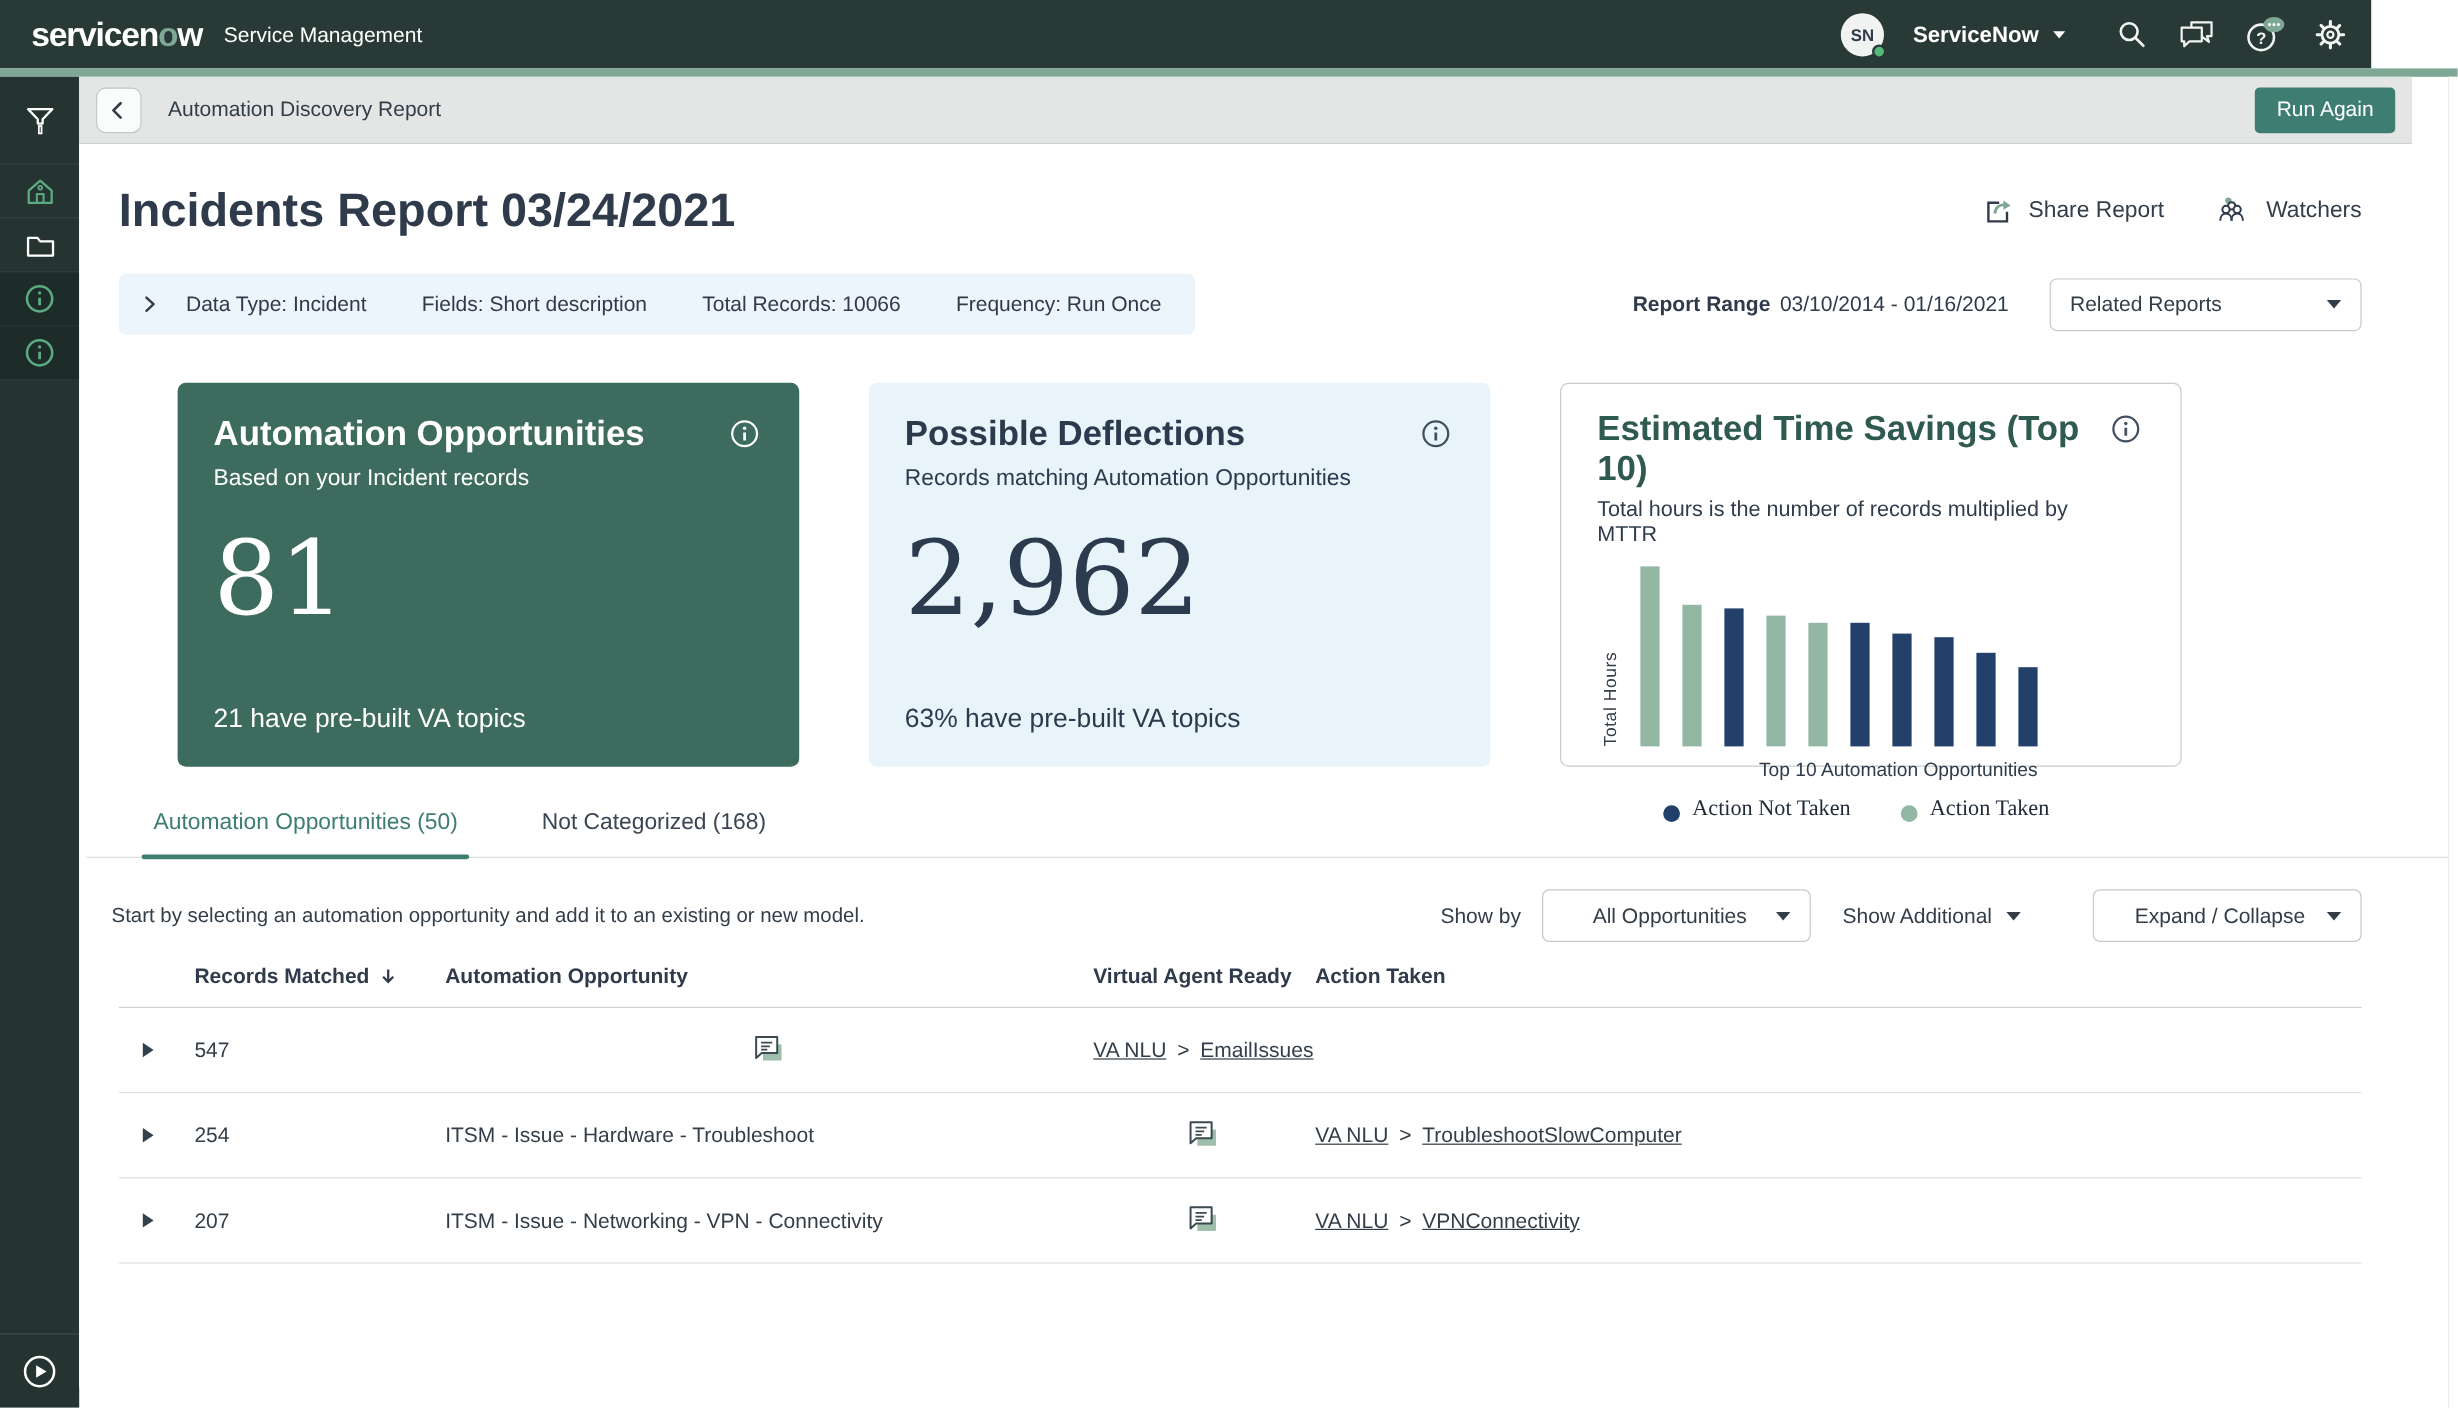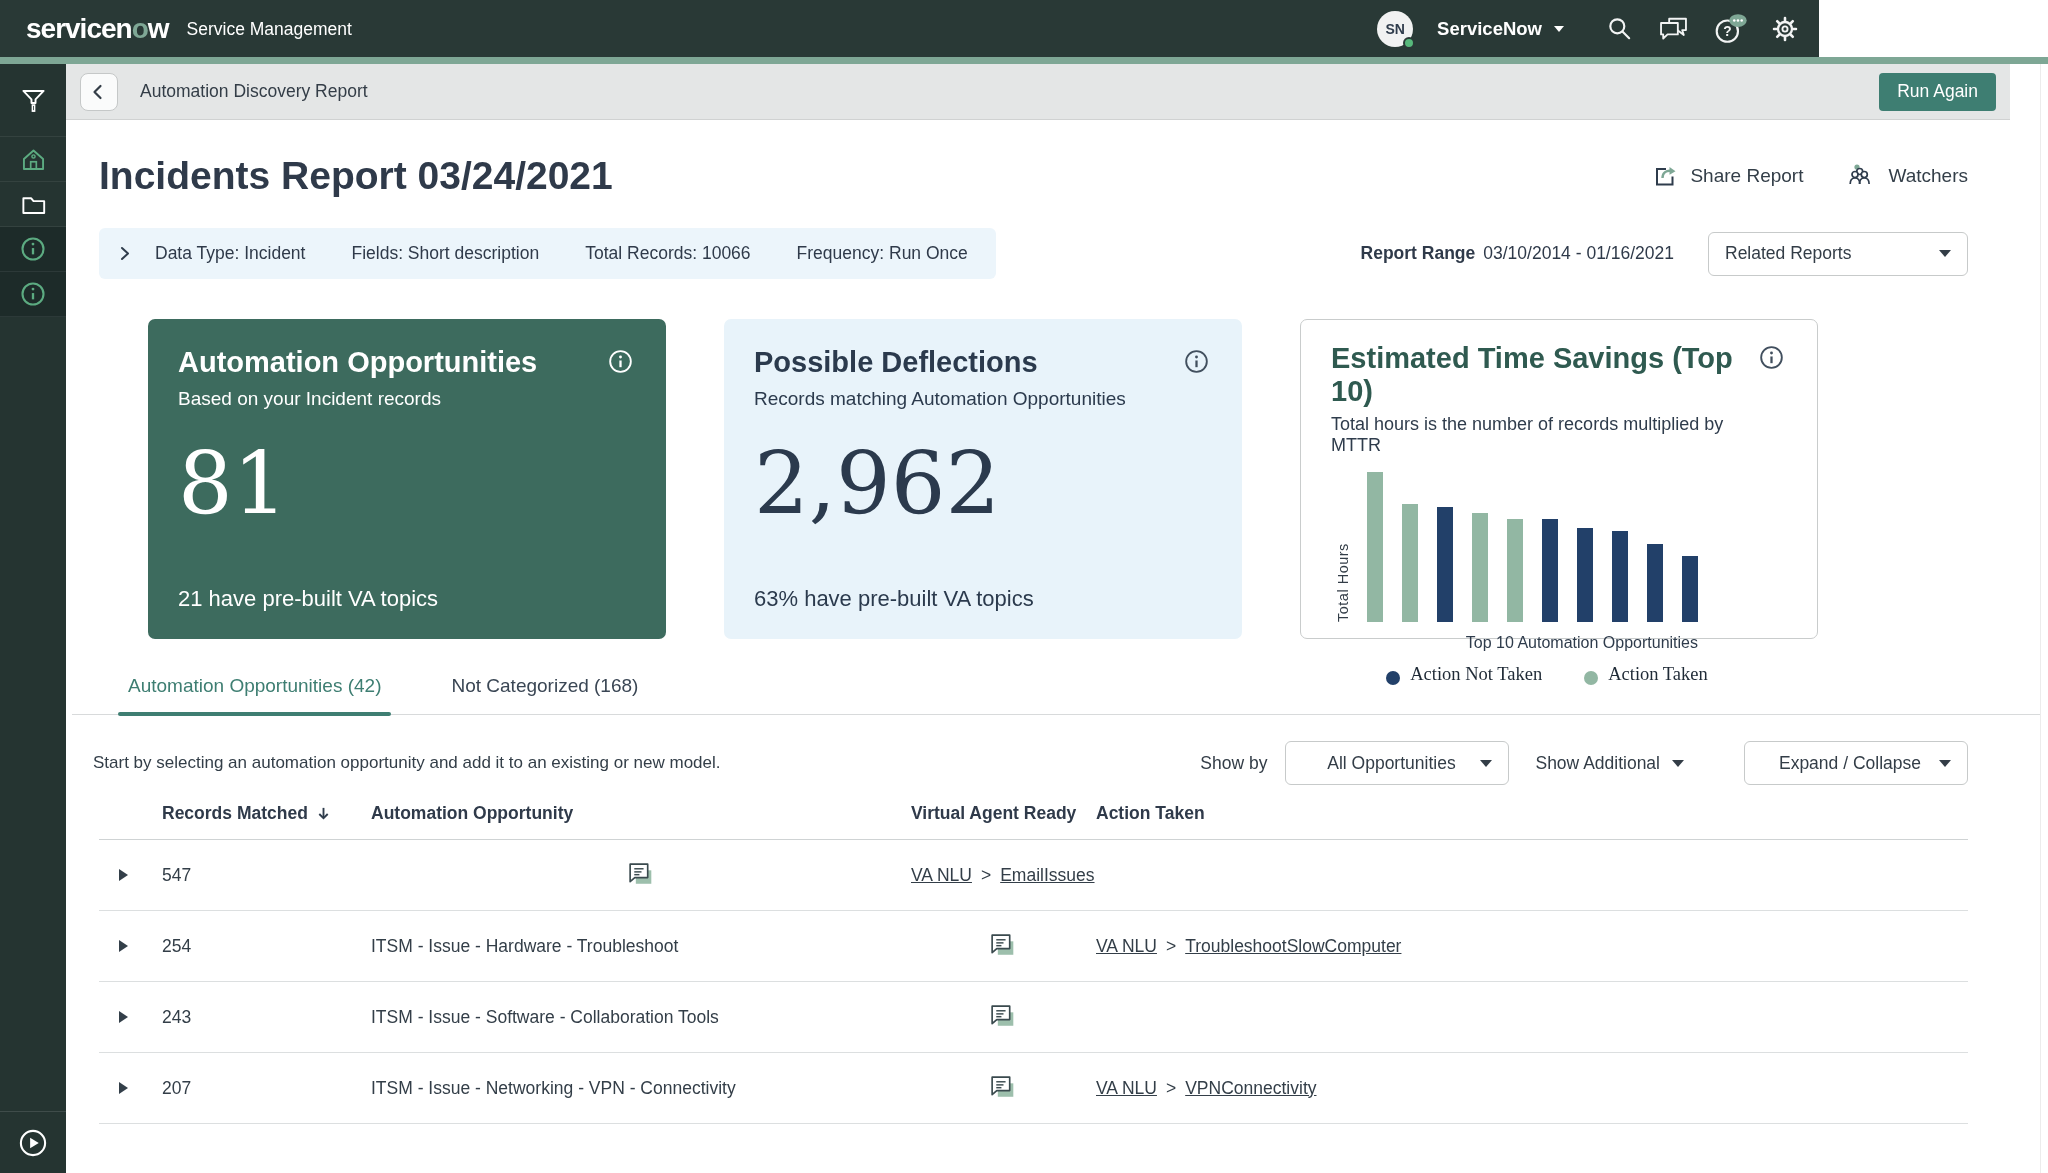--- a/index.html
+++ b/index.html
@@ -8,7 +8,7 @@
   a { color:inherit; }
 
   
-  .topbar { position:absolute; top:0; left:0; width:1819px; height:57px;
+  .topbar { position:absolute; top:0; left:0; width:1976px; height:57px;
     background:var(--topbar-bg); display:flex; align-items:center; padding:0 20px 0 26px; }
   .logo { font-size:28px; font-weight:bold; color:#fff; letter-spacing:-1px; cursor:pointer; }
   .logo .logo-o { color:var(--green-accent); }

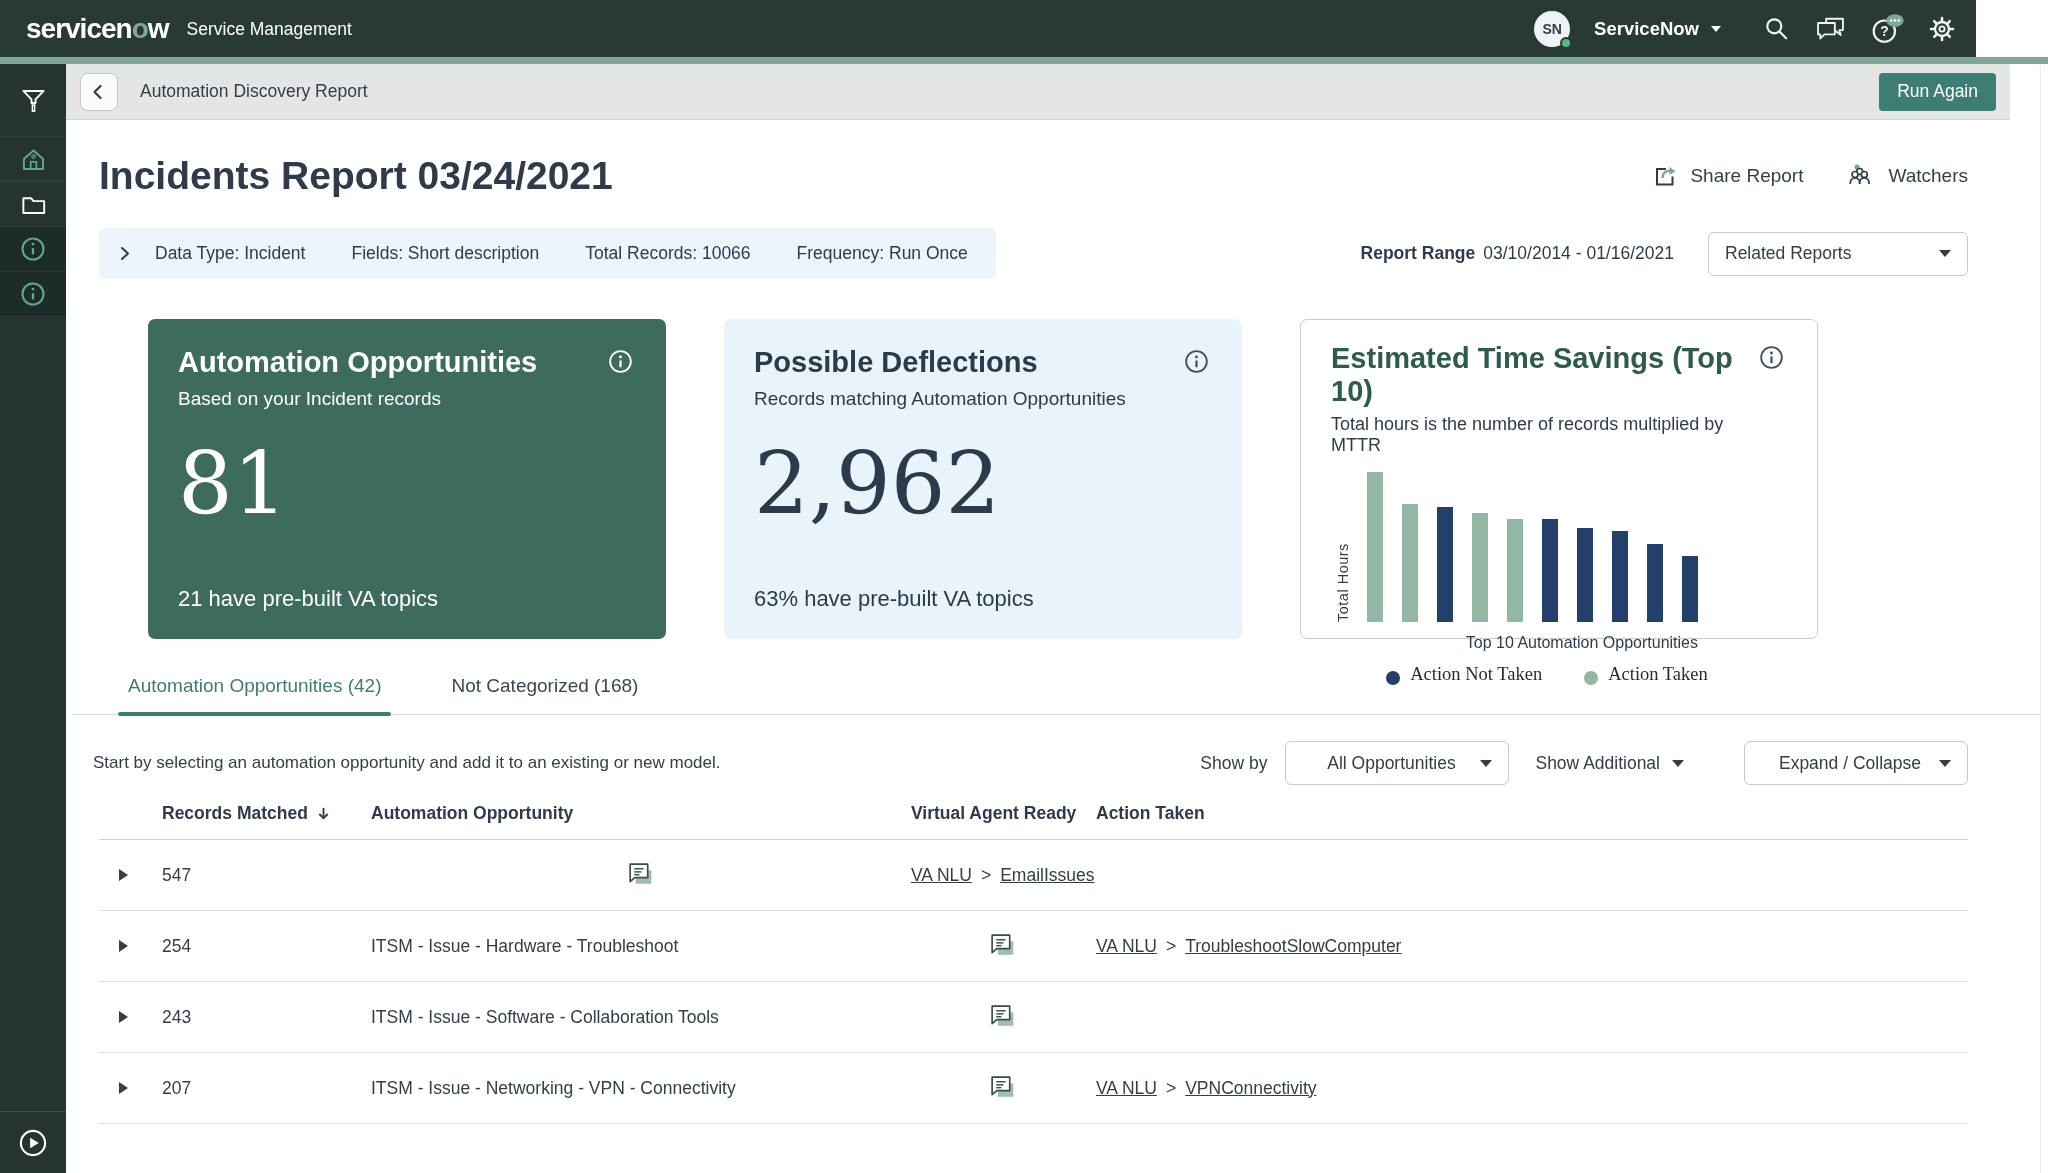--- a/index.html
+++ b/index.html
@@ -369,7 +369,7 @@
   </div>
 
   <div class="tabs">
-    <div class="tab active">Automation Opportunities (42)</div>
+    <div class="tab active">Automation Opportunities (50)</div>
     <div class="tab">Not Categorized (168)</div>
   </div>
 

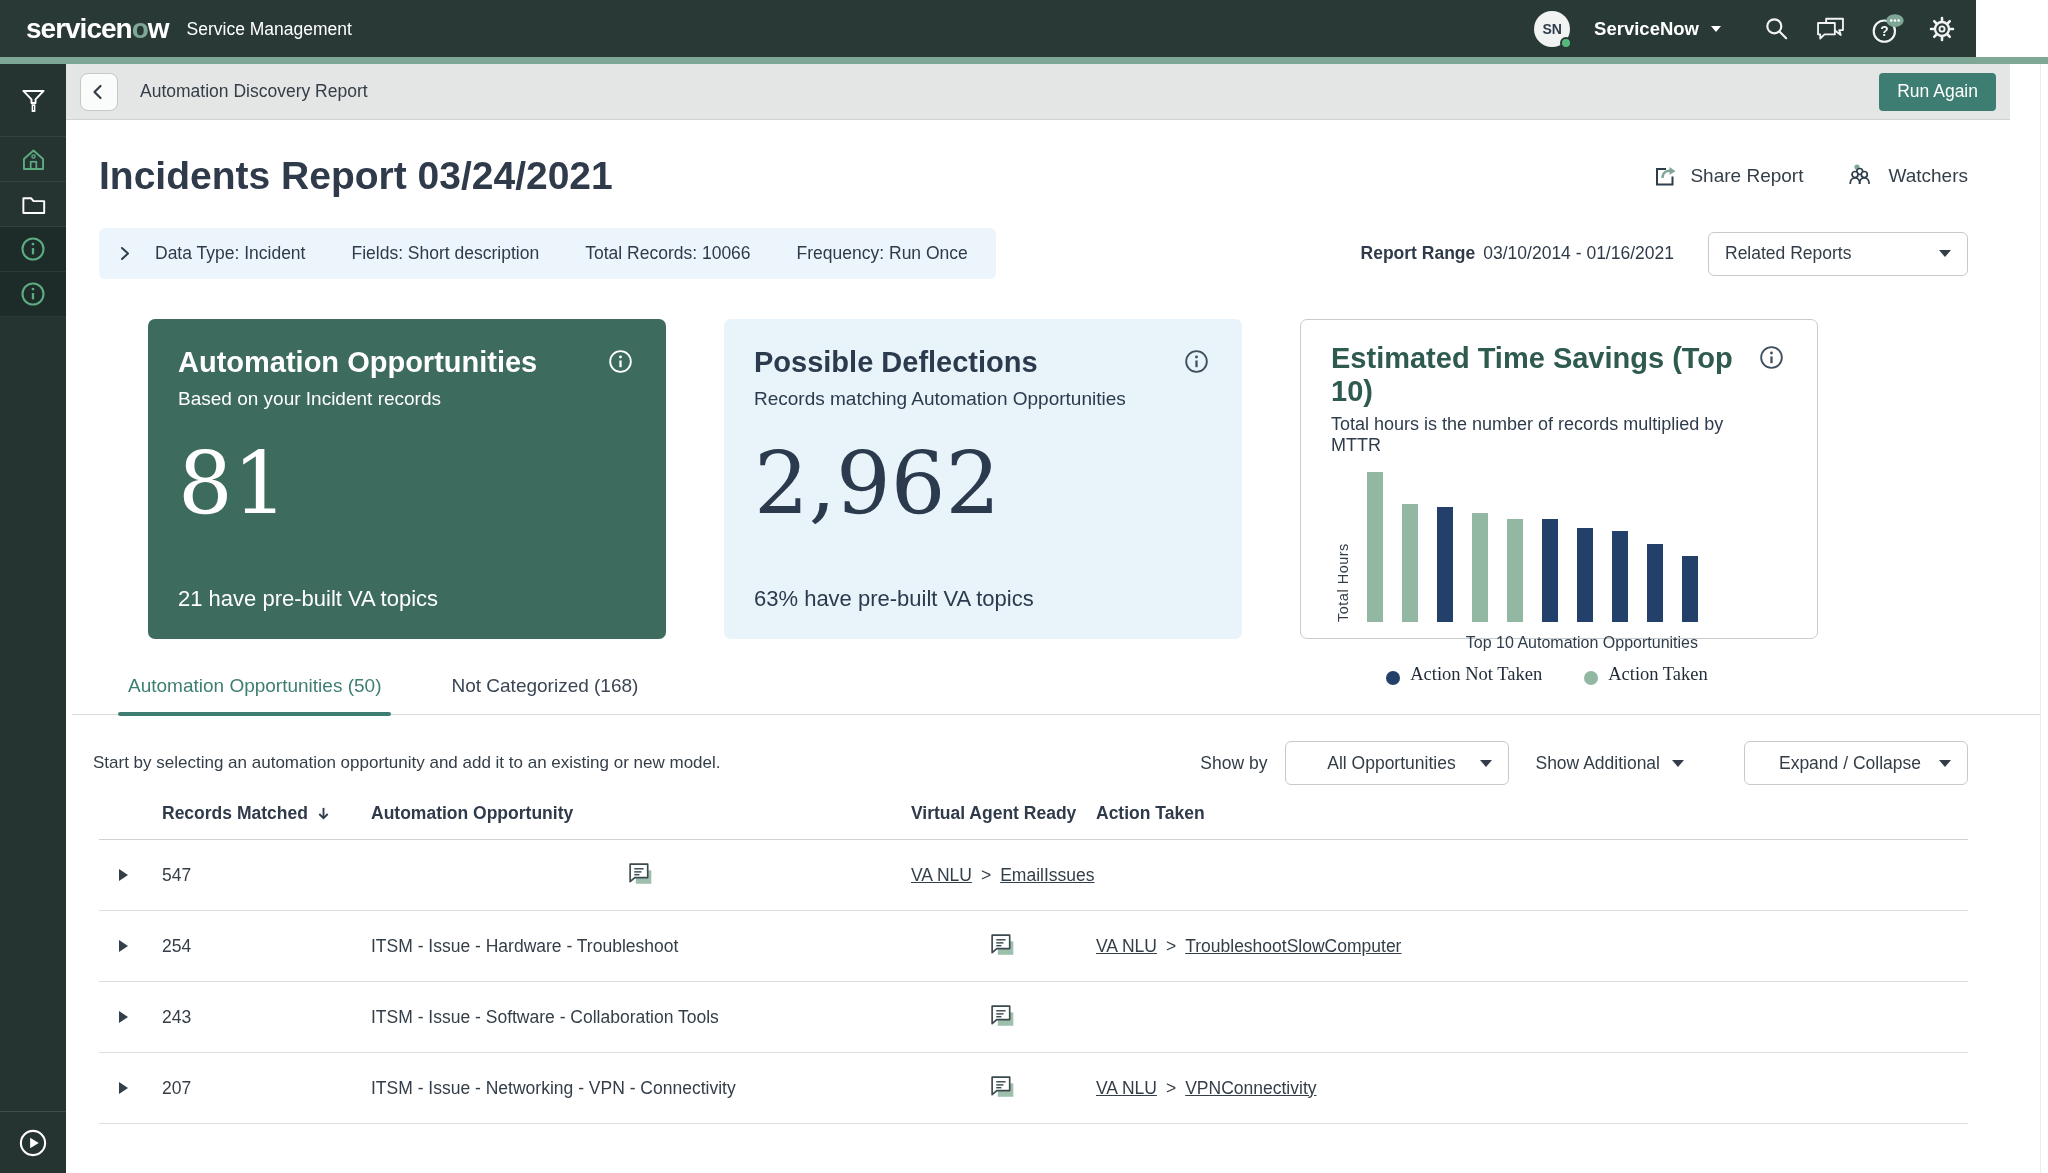--- a/index.html
+++ b/index.html
@@ -442,23 +442,6 @@
       </span>
     </div>
 
-    <div class="trow">
-      <span class="expander"></span>
-      <span>243</span>
-      <span>ITSM - Issue - Software - Collaboration Tools</span>
-      <span class="va-cell">
-        <svg width="31" height="29" viewBox="0 0 30 28">
-            <rect x="9.5" y="9" width="15" height="13" fill="#9dbfac"></rect>
-            <path d="M4 3 h17 v13 h-12.5 l-4.5 4 z" fill="#fff" stroke="#3a4a4e" stroke-width="1.6" stroke-linejoin="round"></path>
-            <line x1="8" y1="7.5" x2="17" y2="7.5" stroke="#3a4a4e" stroke-width="1.4"></line>
-            <line x1="8" y1="10.5" x2="15" y2="10.5" stroke="#3a4a4e" stroke-width="1.4"></line>
-            <line x1="8" y1="13.2" x2="13" y2="13.2" stroke="#3a4a4e" stroke-width="1.4"></line>
-          </svg>
-      </span>
-      <span class="action-cell">
-        <a></a><span></span><a></a>
-      </span>
-    </div>
 
     <div class="trow">
       <span class="expander"></span>

